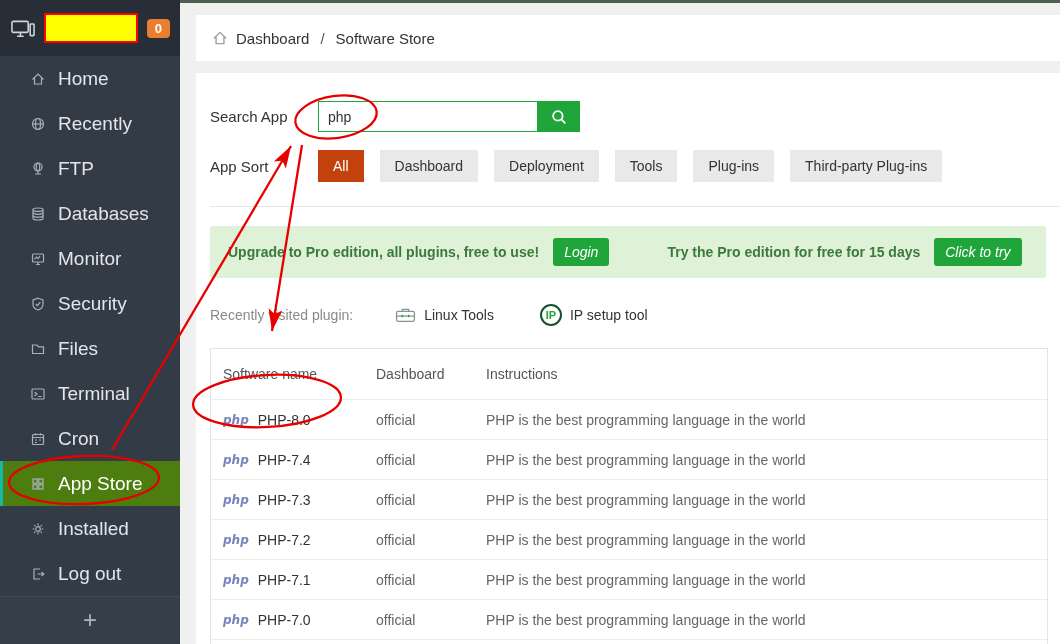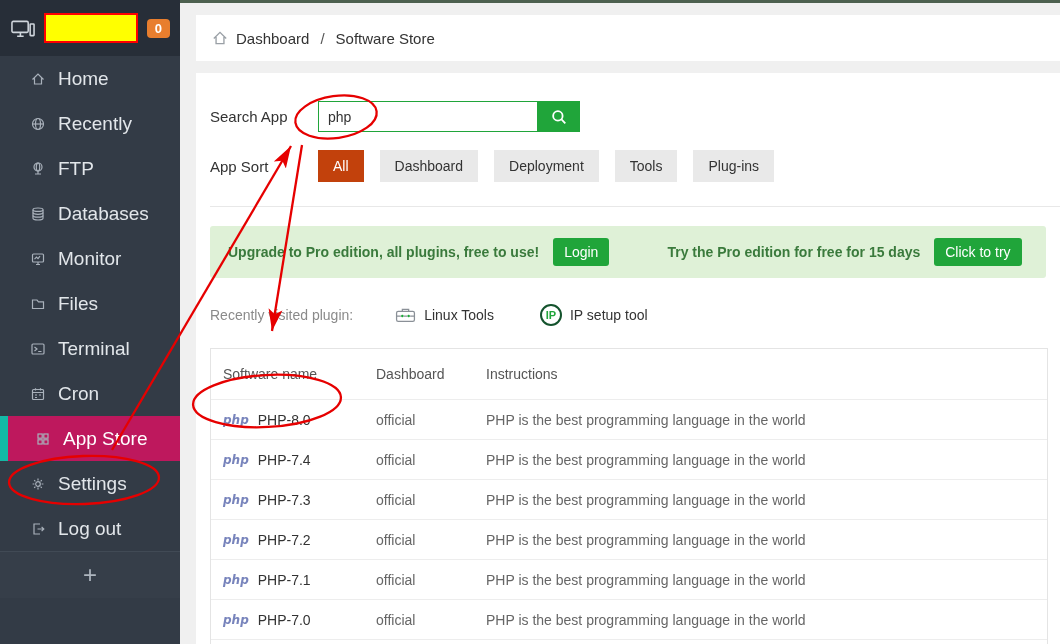--- a/index.html
+++ b/index.html
@@ -232,6 +232,7 @@
           <button class="sort-btn">Deployment</button>
           <button class="sort-btn">Tools</button>
           <button class="sort-btn">Plug-ins</button>
+          <button class="sort-btn">Third-party Plug-ins</button>
         </div>
     </div>
 

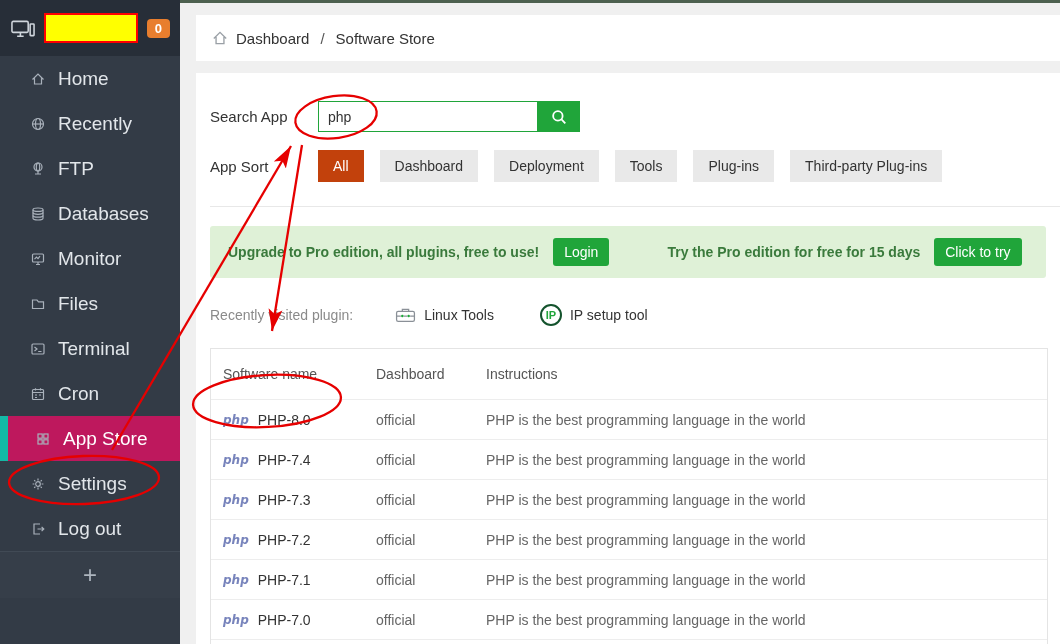--- a/index.html
+++ b/index.html
@@ -47,7 +47,7 @@
   .banner { margin:19px 14px 0 0; background:#dff1d7; border-radius:3px; padding:12px 18px;
     display:flex; align-items:center; font-size:14px; font-weight:bold; color:#3a7a3c; }
   .btn-green { background:#20a53a; color:#fff; border:none; border-radius:3px; padding:6px 11px;
-    font-size:14px; cursor:pointer; font-family:"Liberation Sans",sans-serif; }
+    font-size:14px; cursor:pointer; font-family:"Liberation Sans",sans-serif;font-style:italic; }
   .banner .t1 { margin-right:14px; }
   .banner .t2 { margin:0 14px 0 58px; }
 

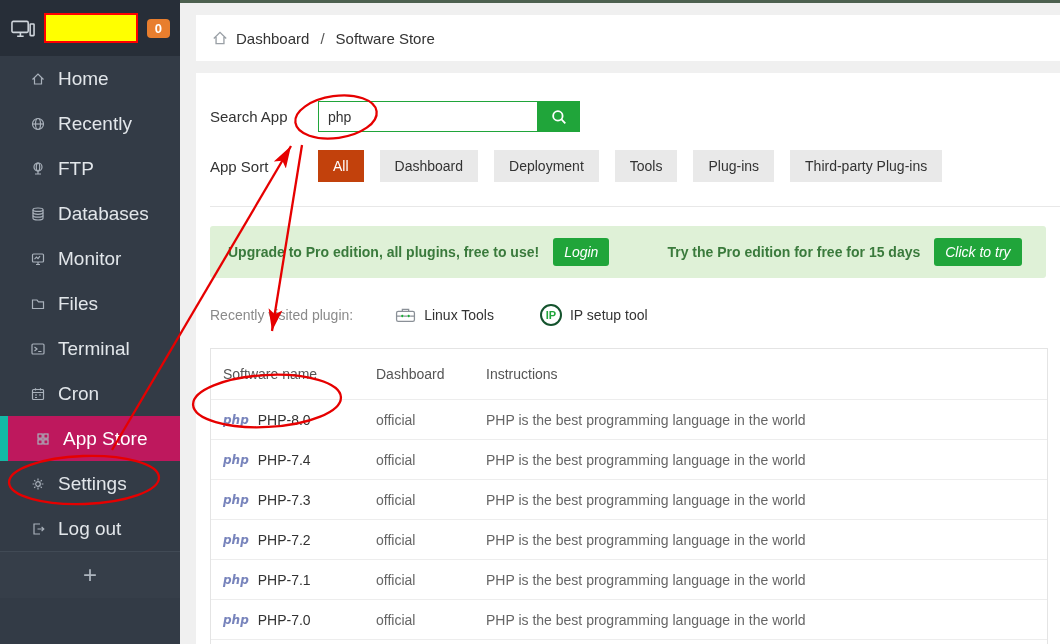--- a/index.html
+++ b/index.html
@@ -136,6 +136,15 @@
           </svg>
         </span>
        <span>Monitor</span>
+     </div>
+      <div class="side-item">
+       <span class="s-icon">
+          <svg class="ic" width="16" height="16" viewBox="0 0 16 16" fill="none" stroke="#a9b1bb" stroke-width="1.2">
+            <path d="M8 2.2 L13 4 V8 C13 11.2 10.8 13.2 8 14 C5.2 13.2 3 11.2 3 8 V4 Z"></path>
+            <path d="M5.8 8 l1.6 1.6 L10.4 6.2"></path>
+          </svg>
+        </span>
+       <span>Security</span>
      </div>
       <div class="side-item">
        <span class="s-icon">

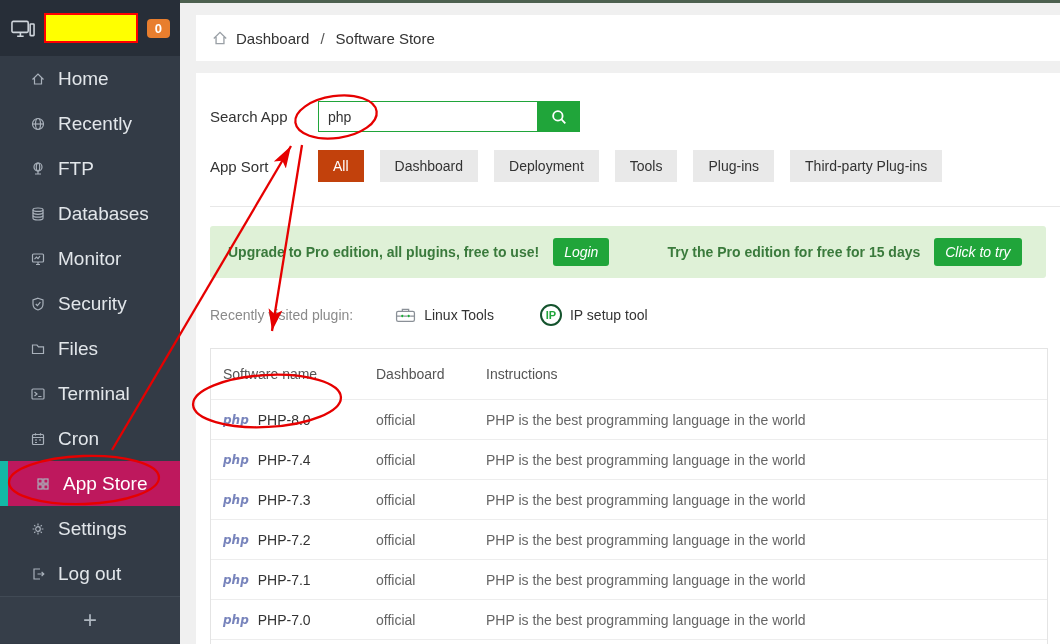--- a/index.html
+++ b/index.html
@@ -16,7 +16,7 @@
   .side-item { height:45px; display:flex; align-items:center; padding-left:30px;
     color:#e2e6ea; font-size:19px; cursor:pointer; }
   .side-item .s-icon { width:16px; height:16px; margin-right:12px; display:inline-flex; flex:none; }
-  .side-item.active { background:#be185d; border-left:8px solid #14b8a6; padding-left:27px; color:#fff; }
+  .side-item.active { background:#4d7c0f; border-left:3px solid #14b8a6; padding-left:27px; color:#fff; }
   .sb-plus { border-top:1px solid #414a55; height:47px; display:flex; align-items:center;
     justify-content:center; color:#aeb6bf; font-size:24px; cursor:pointer; background:#363e49; }
 

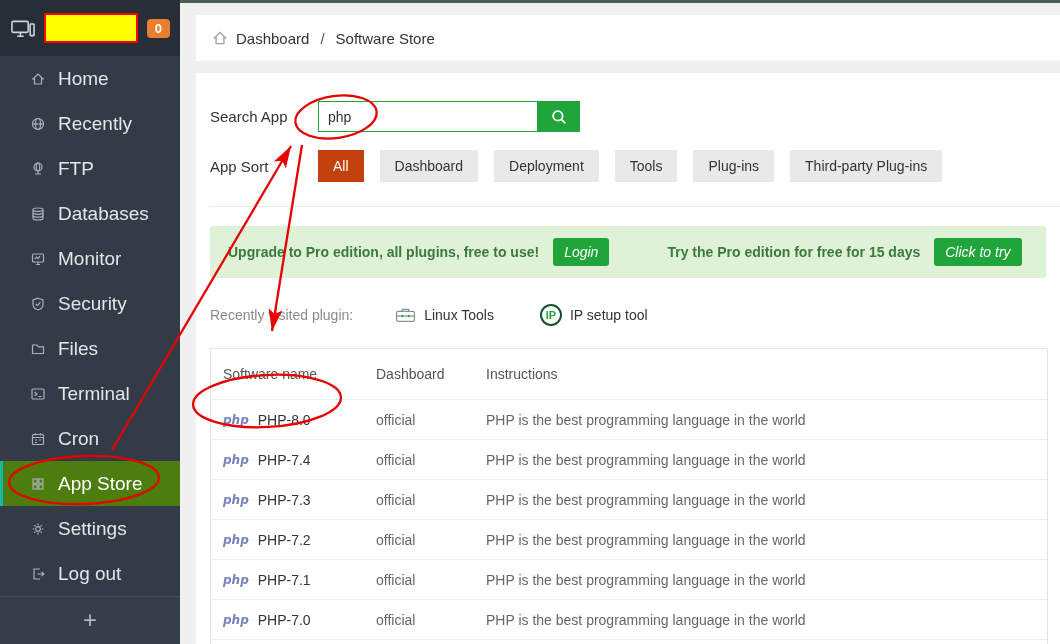--- a/index.html
+++ b/index.html
@@ -190,7 +190,7 @@
             <path d="M8 2.6 V4.4 M8 11.6 V13.4 M2.6 8 H4.4 M11.6 8 H13.4 M4.2 4.2 L5.4 5.4 M10.6 10.6 L11.8 11.8 M11.8 4.2 L10.6 5.4 M5.4 10.6 L4.2 11.8"></path>
           </svg>
         </span>
-       <span>Settings</span>
+       <span>Installed</span>
      </div>
       <div class="side-item">
        <span class="s-icon">

